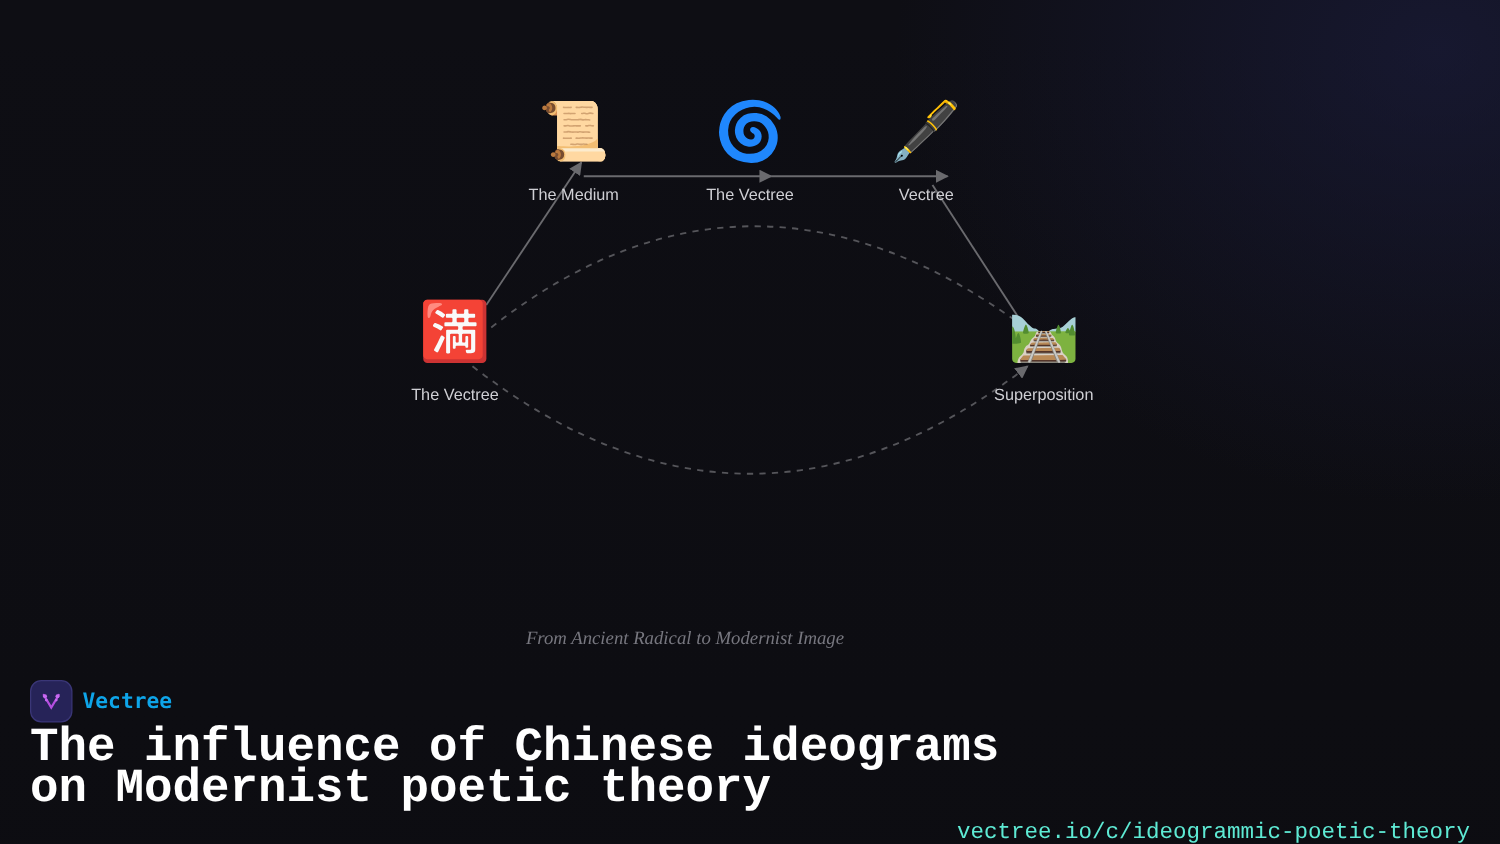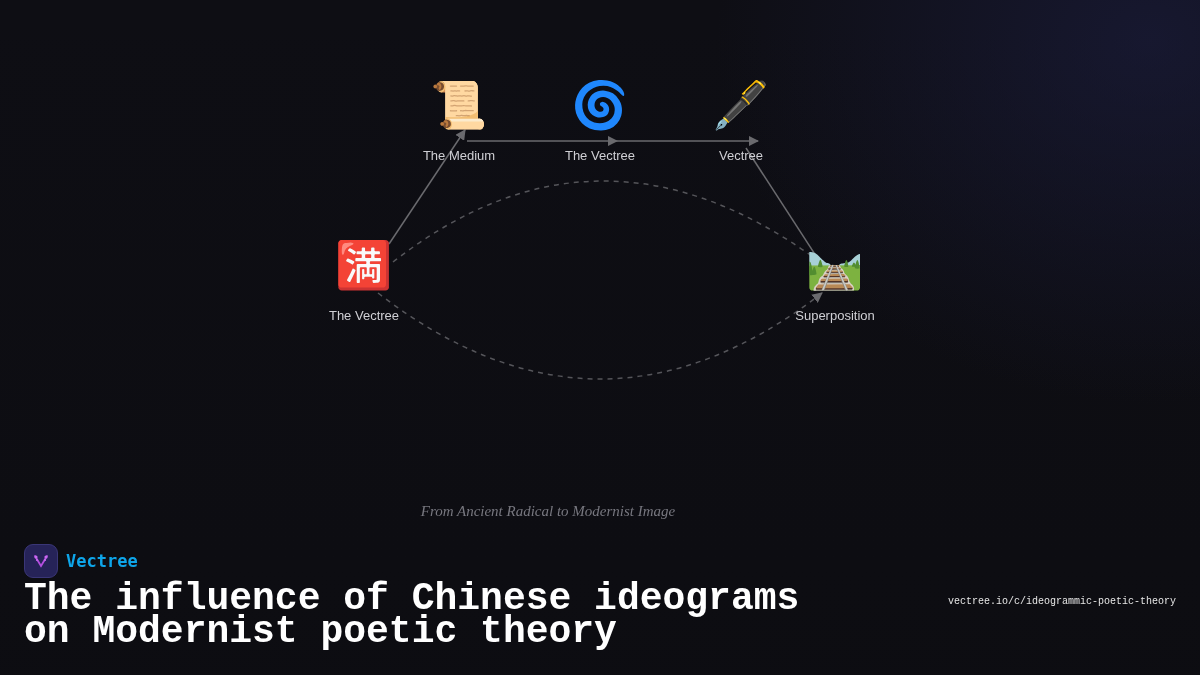--- a/index.html
+++ b/index.html
@@ -35,8 +35,8 @@
       color: #ffffff; letter-spacing: 0px;
     }
     .url {
-      position: absolute; right: 24px; top: 596px;
-      font-family: "Liberation Mono", monospace; font-size: 10px; color: #e5e5e5;
+      position: absolute; right: 24px; top: 656px;
+      font-family: "Liberation Mono", monospace; font-size: 18px; color: #5eead4;
     }
   </style>
 </head>

